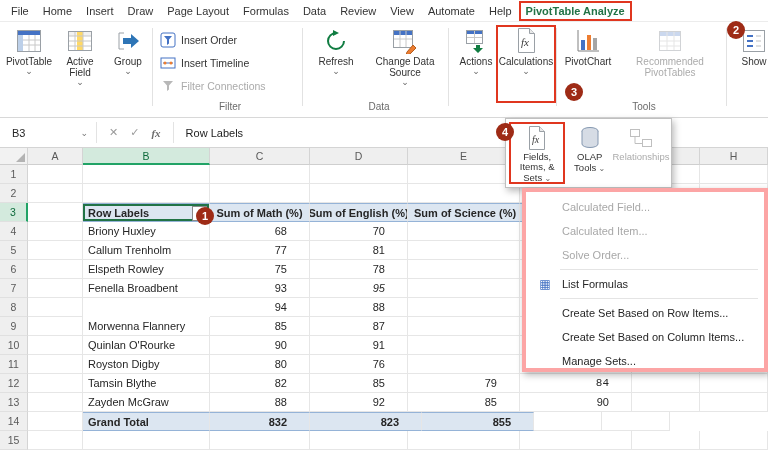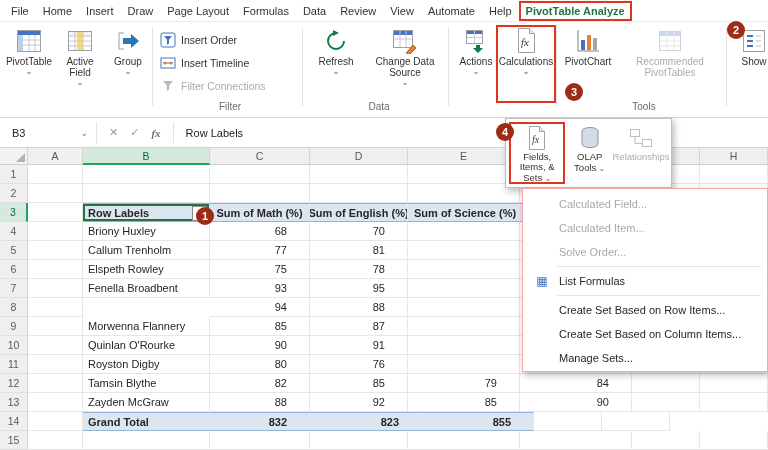--- a/index.html
+++ b/index.html
@@ -64,7 +64,7 @@
 .gal.redbox{box-shadow:inset 0 0 0 2px #E0361F}
 
 
-.submenu{position:absolute;left:522px;top:188px;width:246px;height:184px;background:#fff;border:1px solid #fca5a5;box-shadow:2px 3px 7px rgba(0,0,0,.28);padding:3px 0;z-index:6}
+.submenu{position:absolute;left:522px;top:188px;width:246px;height:184px;background:#fff;border:4px solid #fca5a5;box-shadow:2px 3px 7px rgba(0,0,0,.28);padding:3px 0;z-index:6}
 .menu-item{height:24px;display:flex;align-items:center;padding-left:8px;font-size:11px;color:#262626}
 .menu-item.disabled{color:#A8A8A8}
 .mi-icon{width:22px;margin-right:6px;text-align:center;color:#4472C4;font-size:12px;line-height:12px}

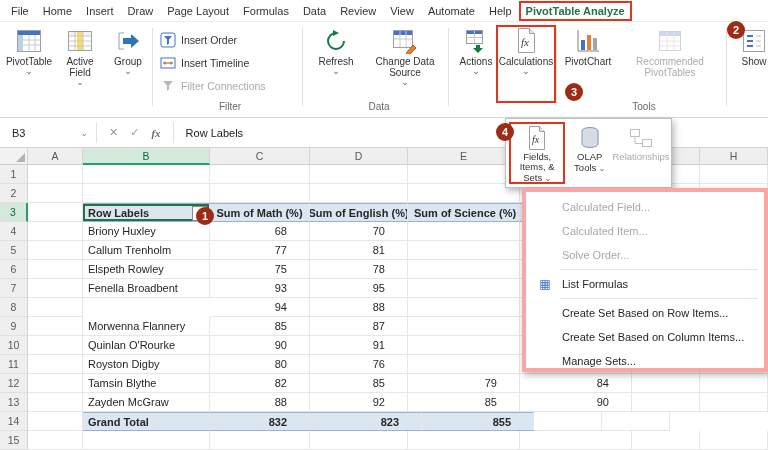--- a/index.html
+++ b/index.html
@@ -355,7 +355,7 @@
           <div class="cell" style="width: 55px;"></div>
           <div class="cell namecell" style="width: 127px;">Fenella Broadbent</div>
           <div class="cell num" style="width: 100px;">93</div>
-          <div class="cell num" style="width: 98px;">95</div>
+          <div class="cell num" style="width: 98px; font-style: italic;">95</div>
           <div class="cell num" style="width: 112px;"></div>
           <div class="cell num" style="width: 112px;"></div>
           <div class="cell" style="width: 68px;"></div>

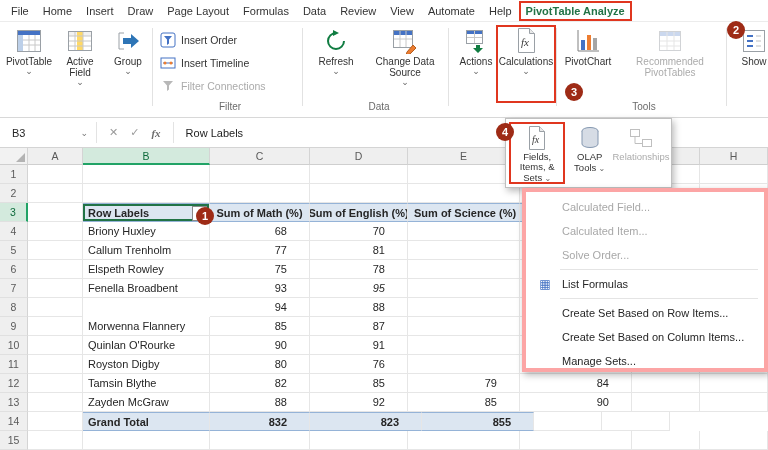--- a/index.html
+++ b/index.html
@@ -412,7 +412,7 @@
           <div class="cell num" style="width: 100px;">82</div>
           <div class="cell num" style="width: 98px;">85</div>
           <div class="cell num" style="width: 112px;">79</div>
-          <div class="cell num" style="width: 112px;">84</div>
+          <div class="cell num" style="width: 112px; font-family: Liberation Mono, monospace;">84</div>
           <div class="cell" style="width: 68px;"></div>
           <div class="cell" style="width: 68px;"></div>
         </div>

